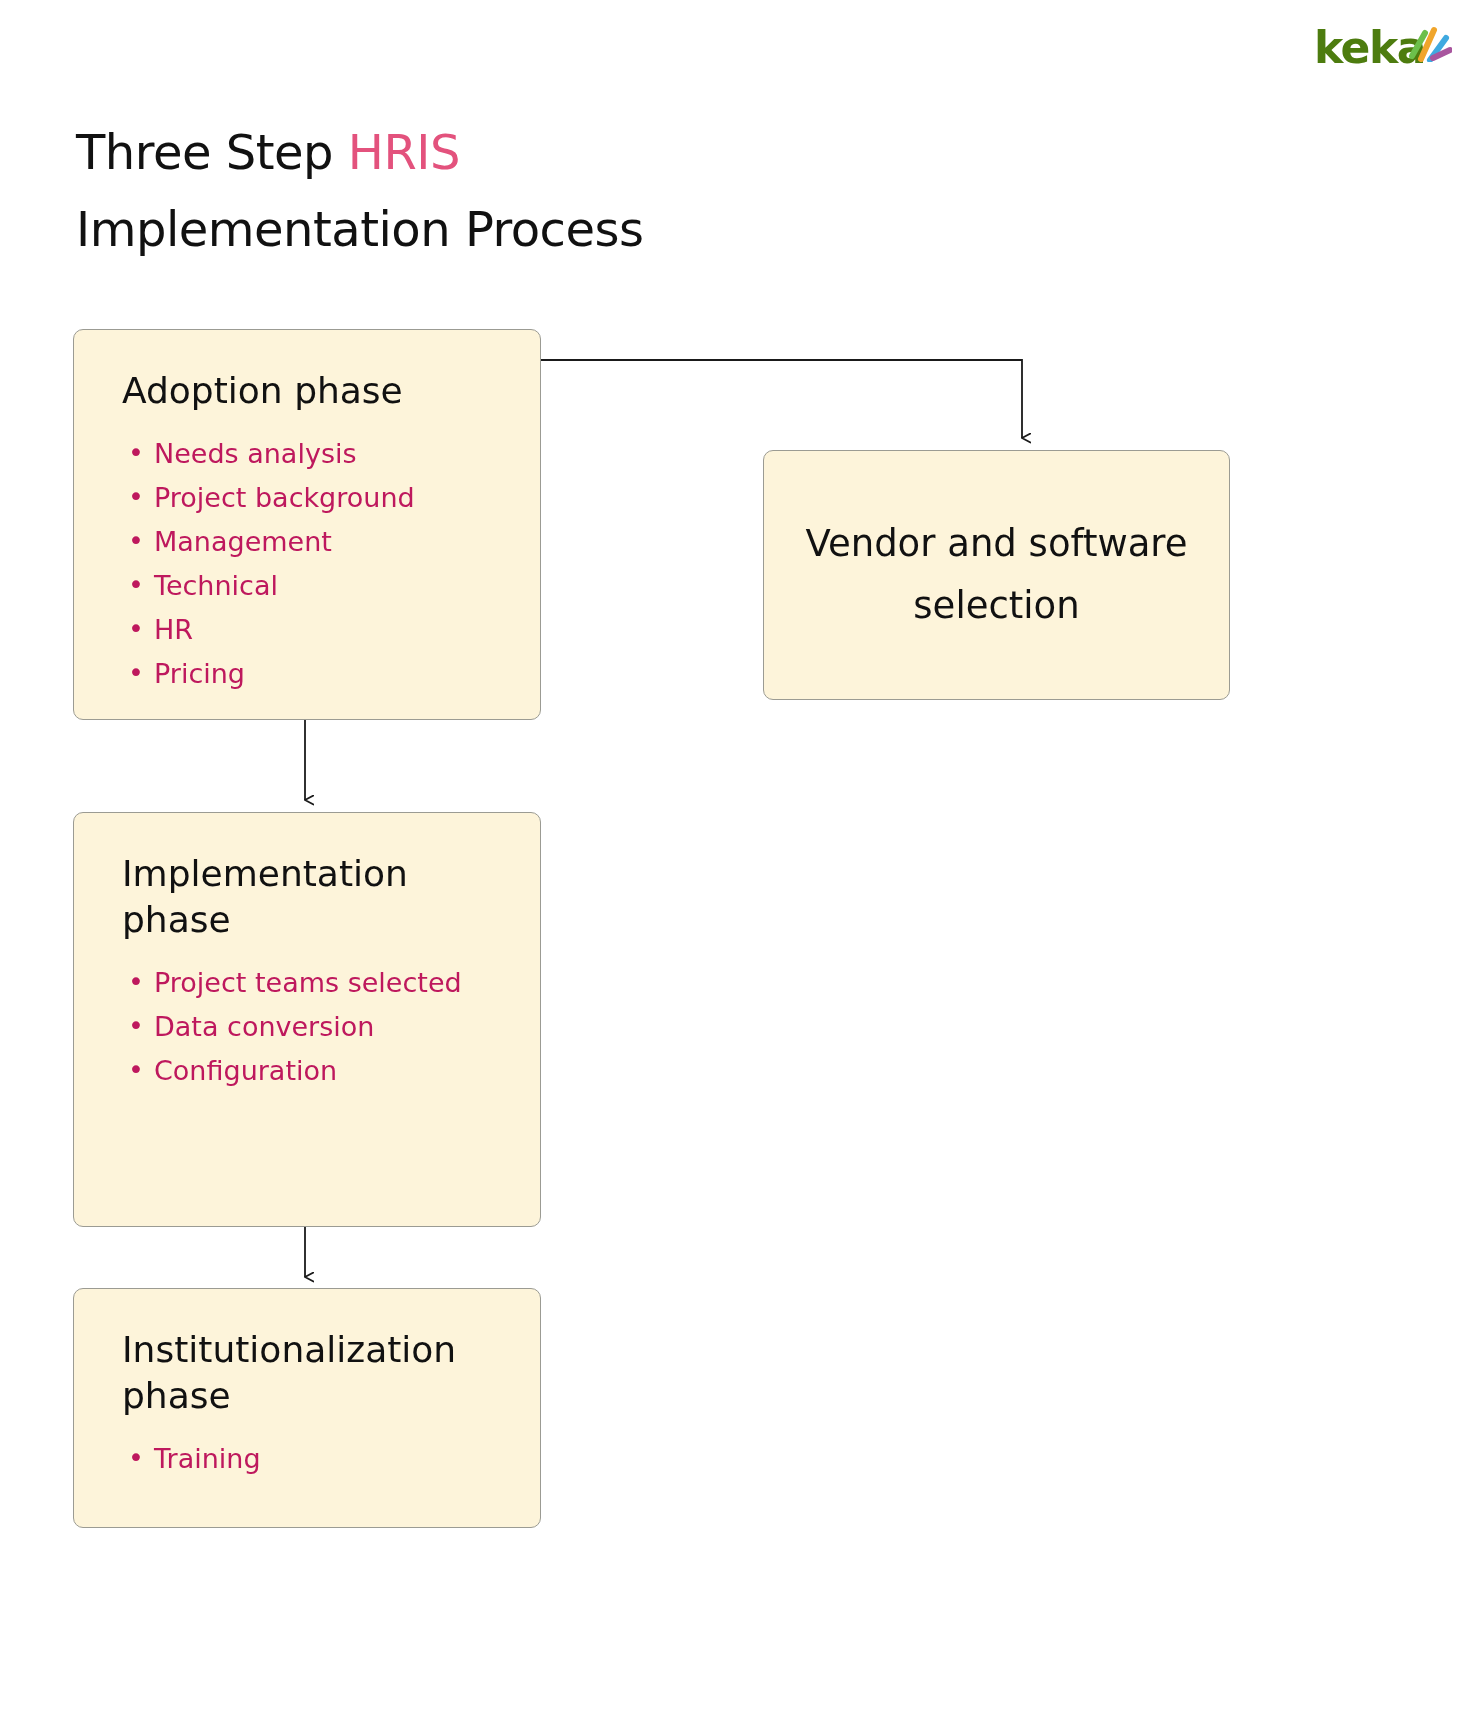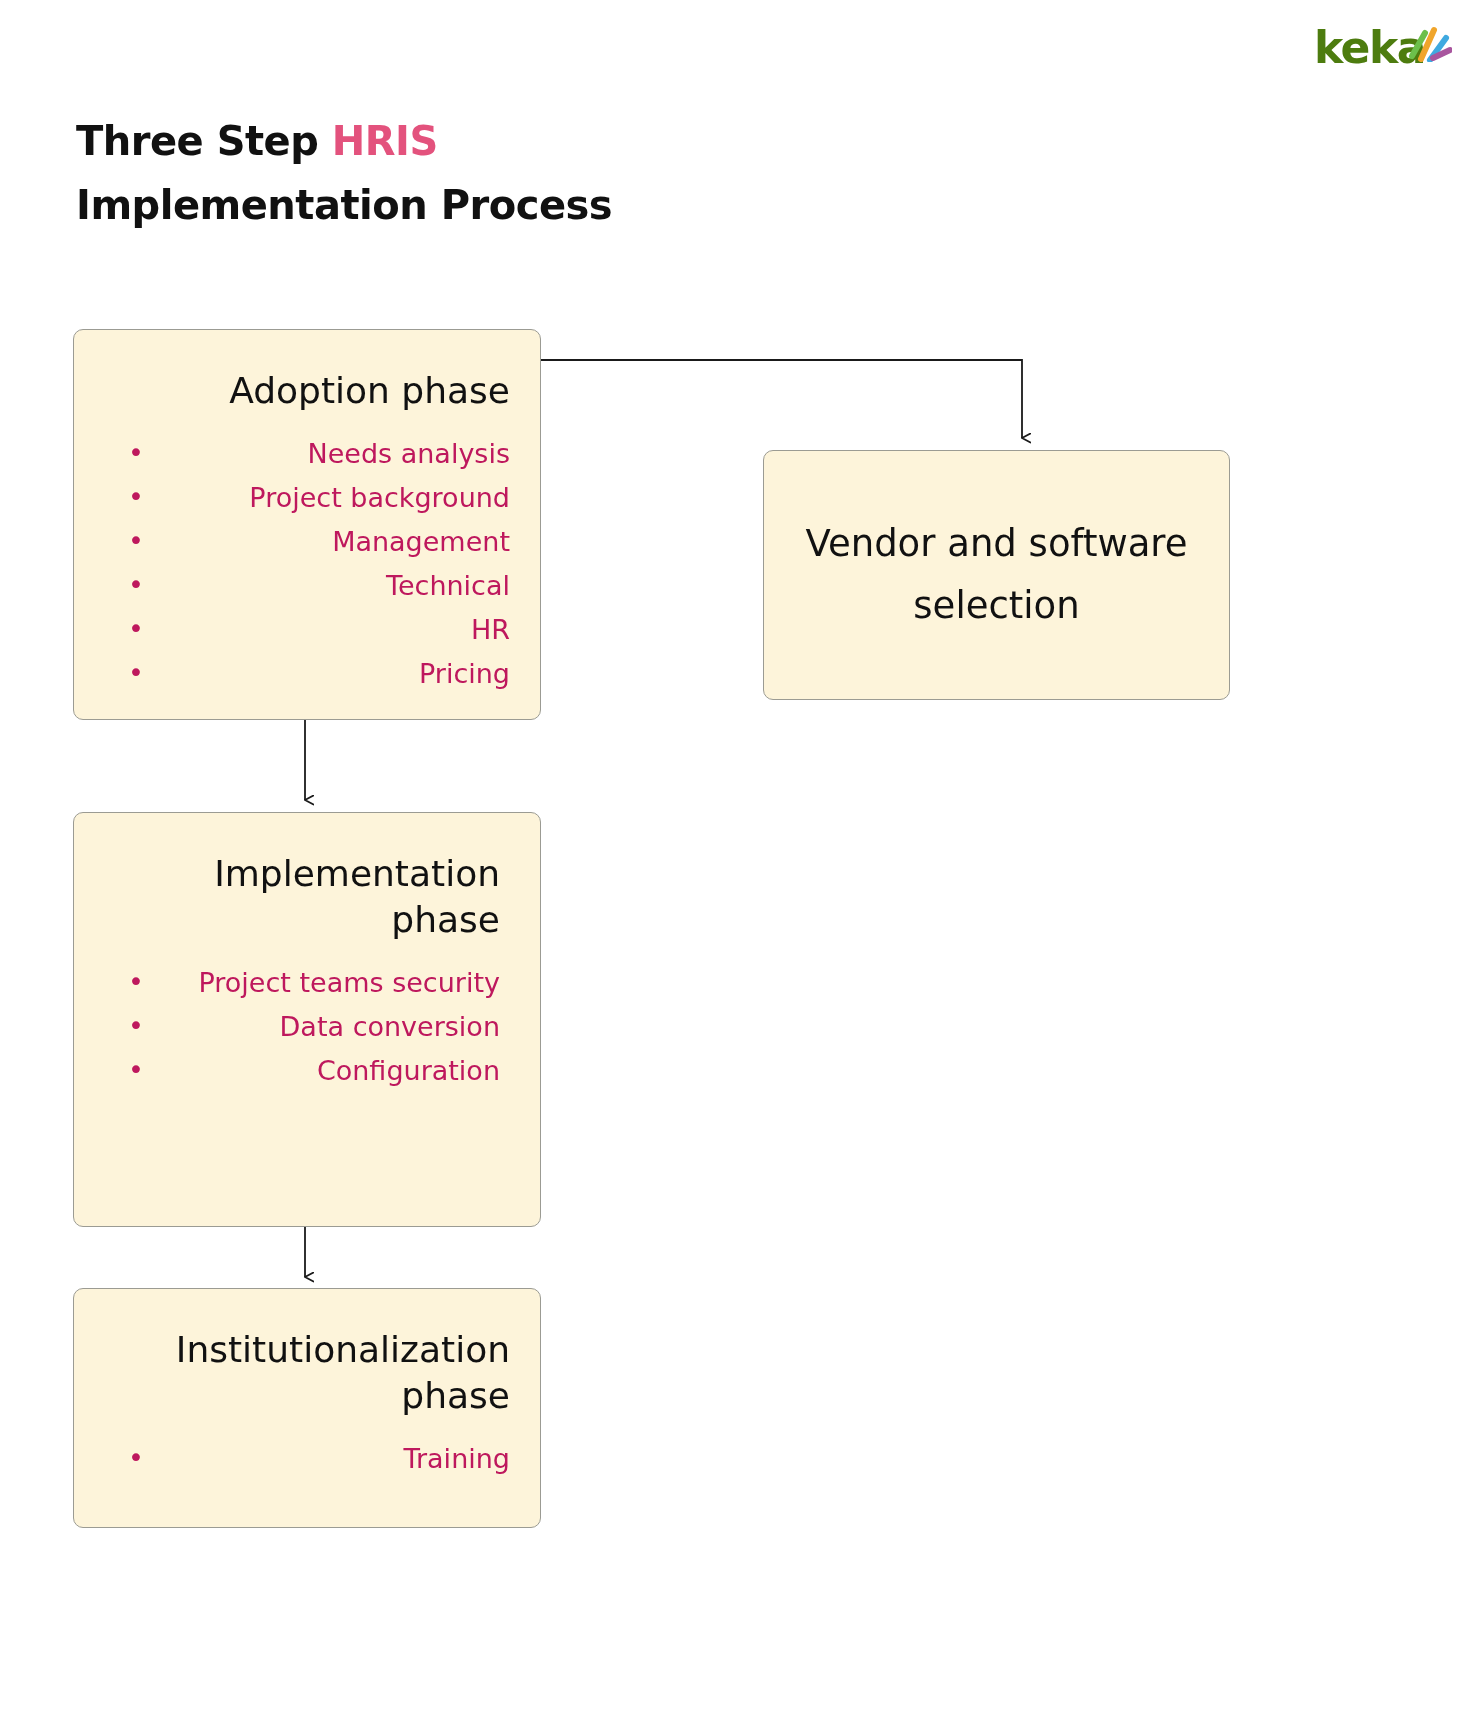--- a/index.html
+++ b/index.html
@@ -49,8 +49,8 @@
     left: 76px;
     top: 82px;
     width: 1000px;
-    font-size: 40px;
-    font-weight: 700;
+    font-size: 48px;
+    font-weight: 400;
     line-height: 1.60;
     letter-spacing: -0.5px;
     color: #111111;

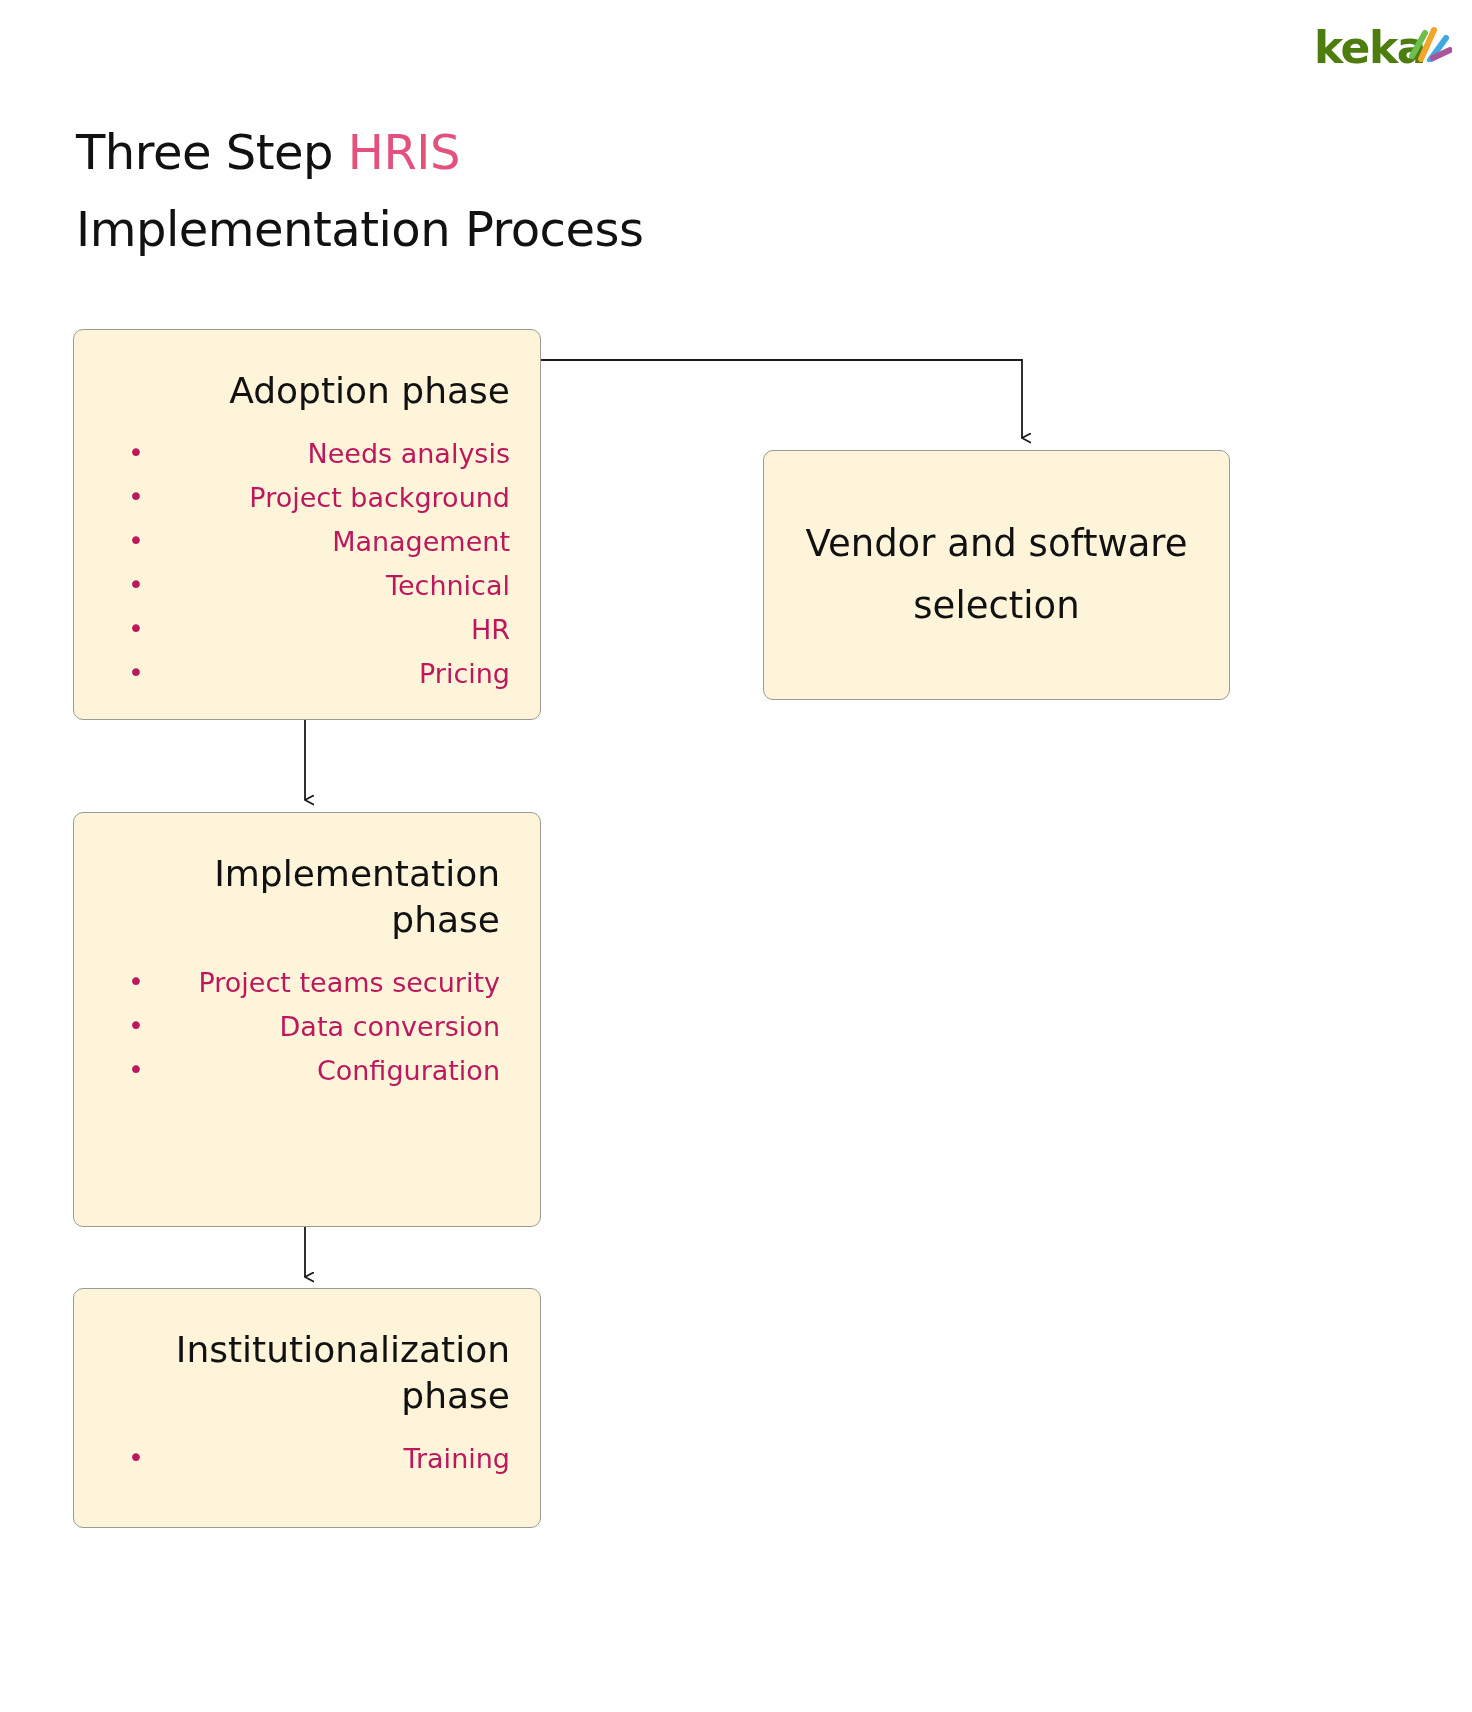--- a/index.html
+++ b/index.html
@@ -64,7 +64,6 @@
     border: 1px solid #9b9b93;
     border-radius: 10px;
     box-sizing: border-box;
-    text-align: right;
   }
   .node-title {
     font-size: 36px;

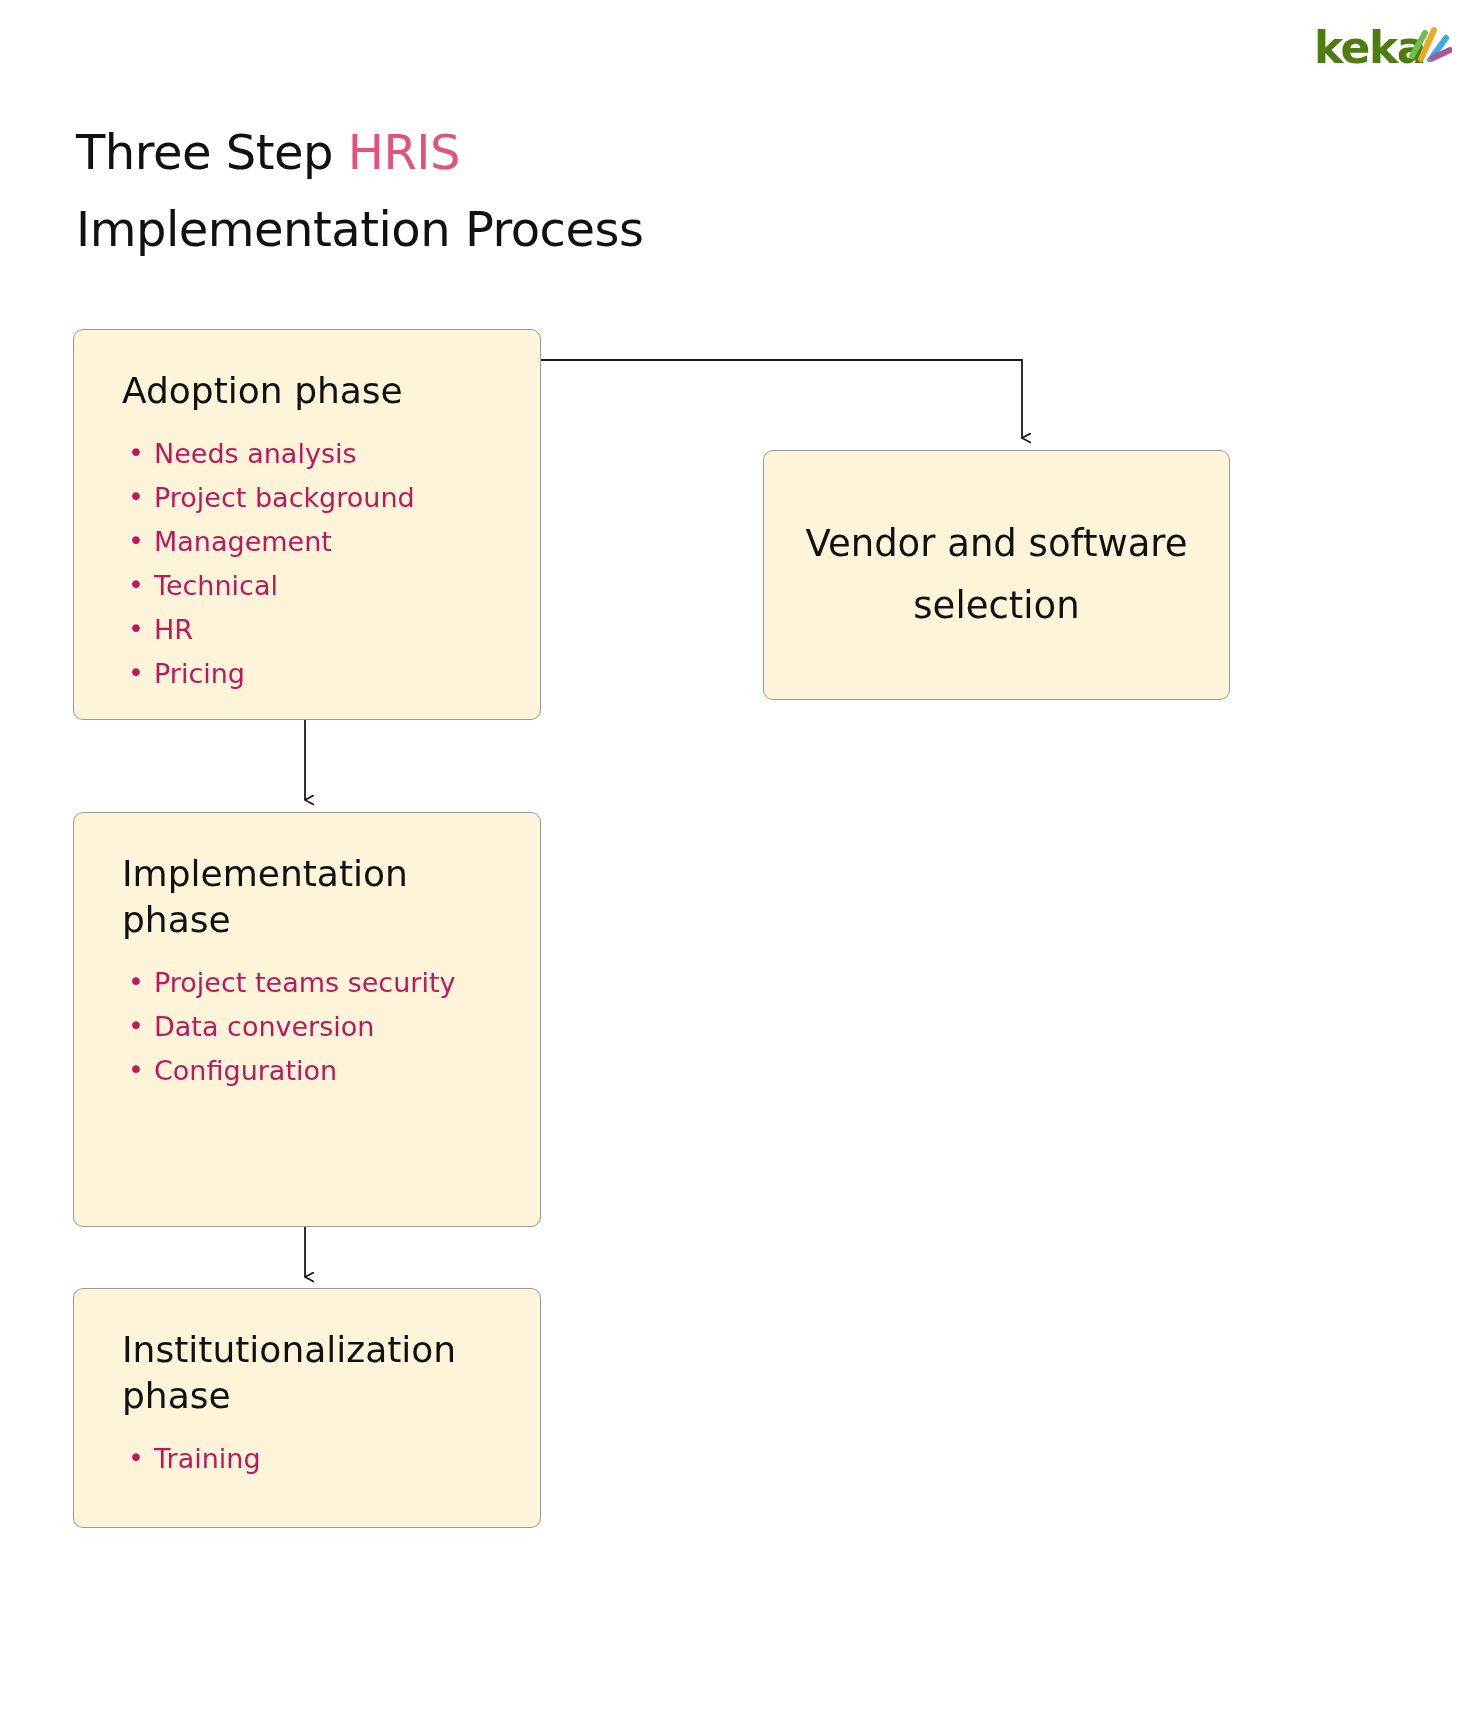--- a/index.html
+++ b/index.html
@@ -197,7 +197,7 @@
 <div class="node" id="node-implementation">
   <div class="node-title">Implementation phase</div>
   <ul class="node-list">
-    <li>Project teams security</li>
+    <li>Project teams selected</li>
     <li>Data conversion</li>
     <li>Configuration</li>
   </ul>

